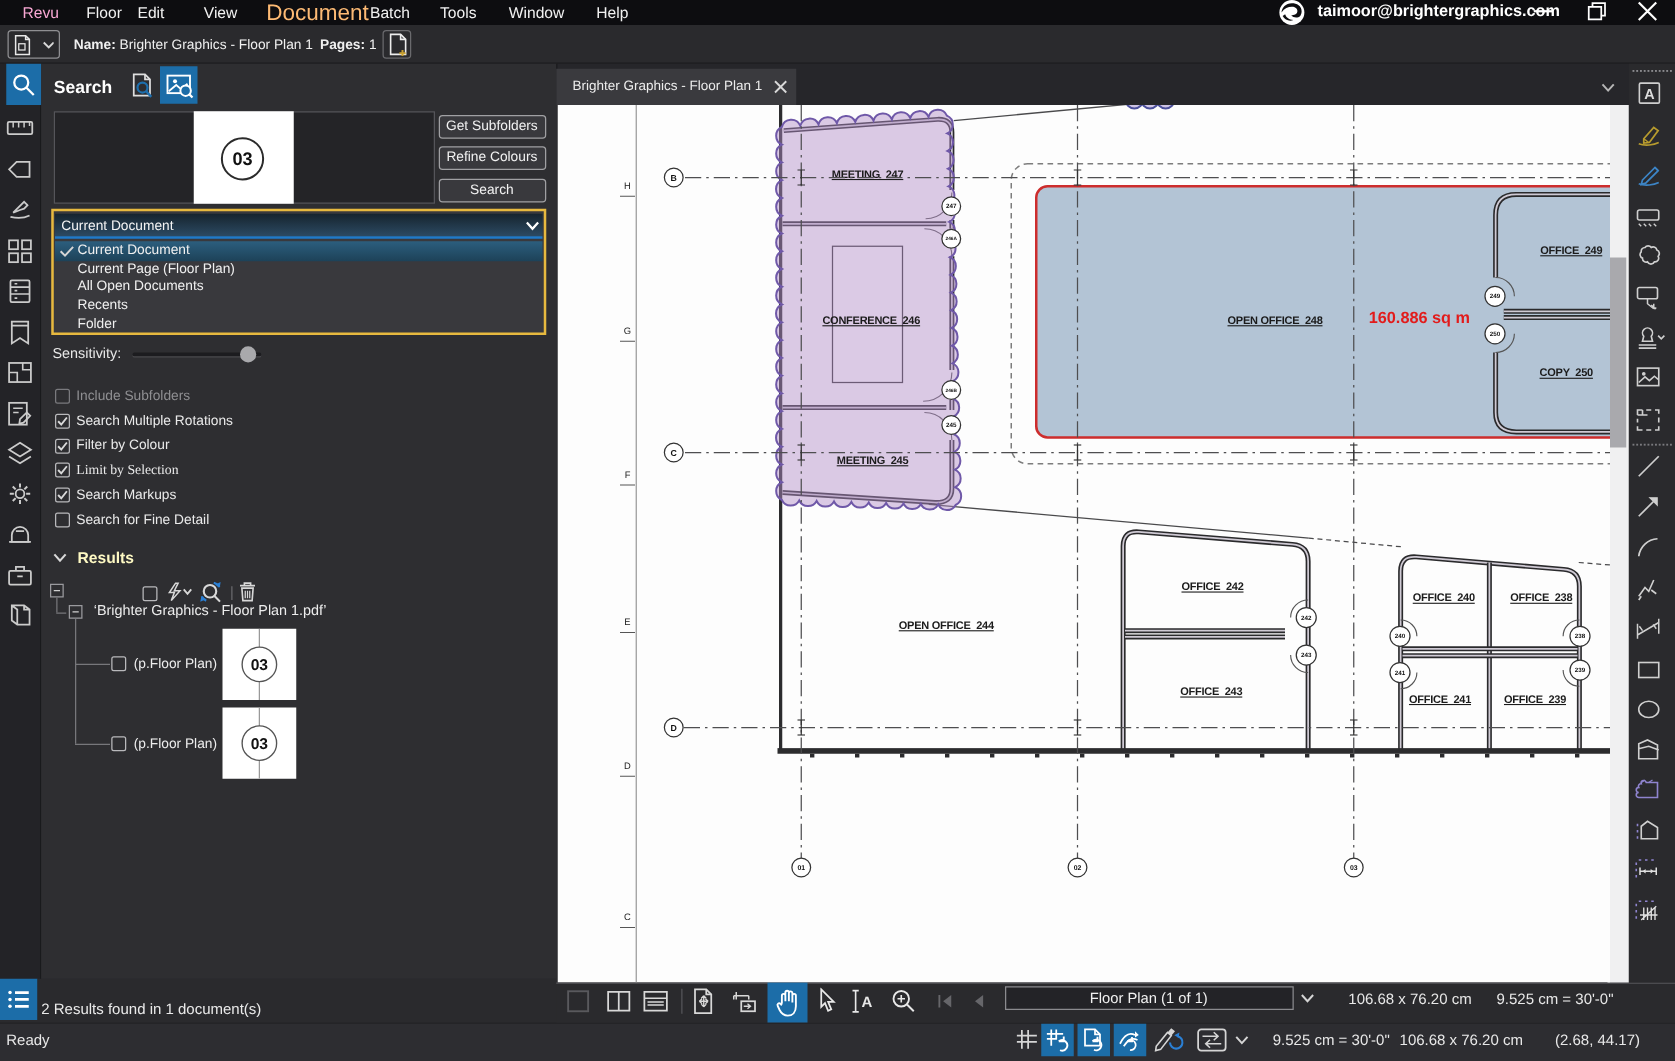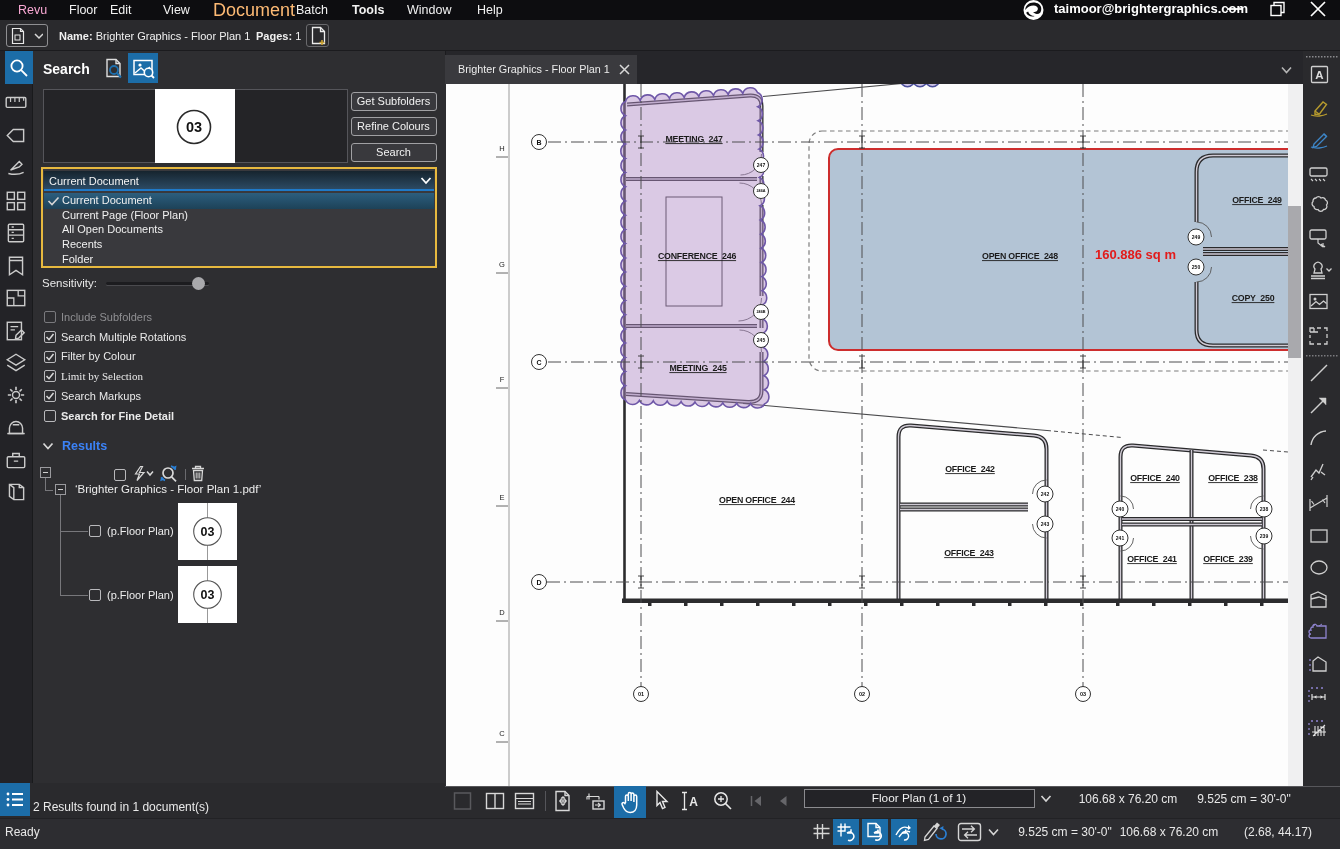--- a/index.html
+++ b/index.html
@@ -14,7 +14,7 @@
 <div class="txt" style="left:163px;top:0.6px;font-size:12.5px;color:#f2f2f2;font-weight:normal;line-height:18.75px;">View</div>
 <div class="txt" style="left:213px;top:0.6px;font-size:18px;color:#fdba74;font-weight:normal;line-height:18.75px;">Document</div>
 <div class="txt" style="left:296px;top:0.6px;font-size:12.5px;color:#f2f2f2;font-weight:normal;line-height:18.75px;">Batch</div>
-<div class="txt" style="left:352px;top:0.6px;font-size:12.5px;color:#f2f2f2;font-weight:bold;line-height:18.75px;">Tools</div>
+<div class="txt" style="left:352px;top:0.6px;font-size:12.5px;color:#f2f2f2;font-weight:normal;line-height:18.75px;">Tools</div>
 <div class="txt" style="left:407px;top:0.6px;font-size:12.5px;color:#f2f2f2;font-weight:normal;line-height:18.75px;">Window</div>
 <div class="txt" style="left:477px;top:0.6px;font-size:12.5px;color:#f2f2f2;font-weight:normal;line-height:18.75px;">Help</div>
 <svg class="abs" style="left:1022px;top:0px" width="23" height="21" viewBox="0 0 23 21">

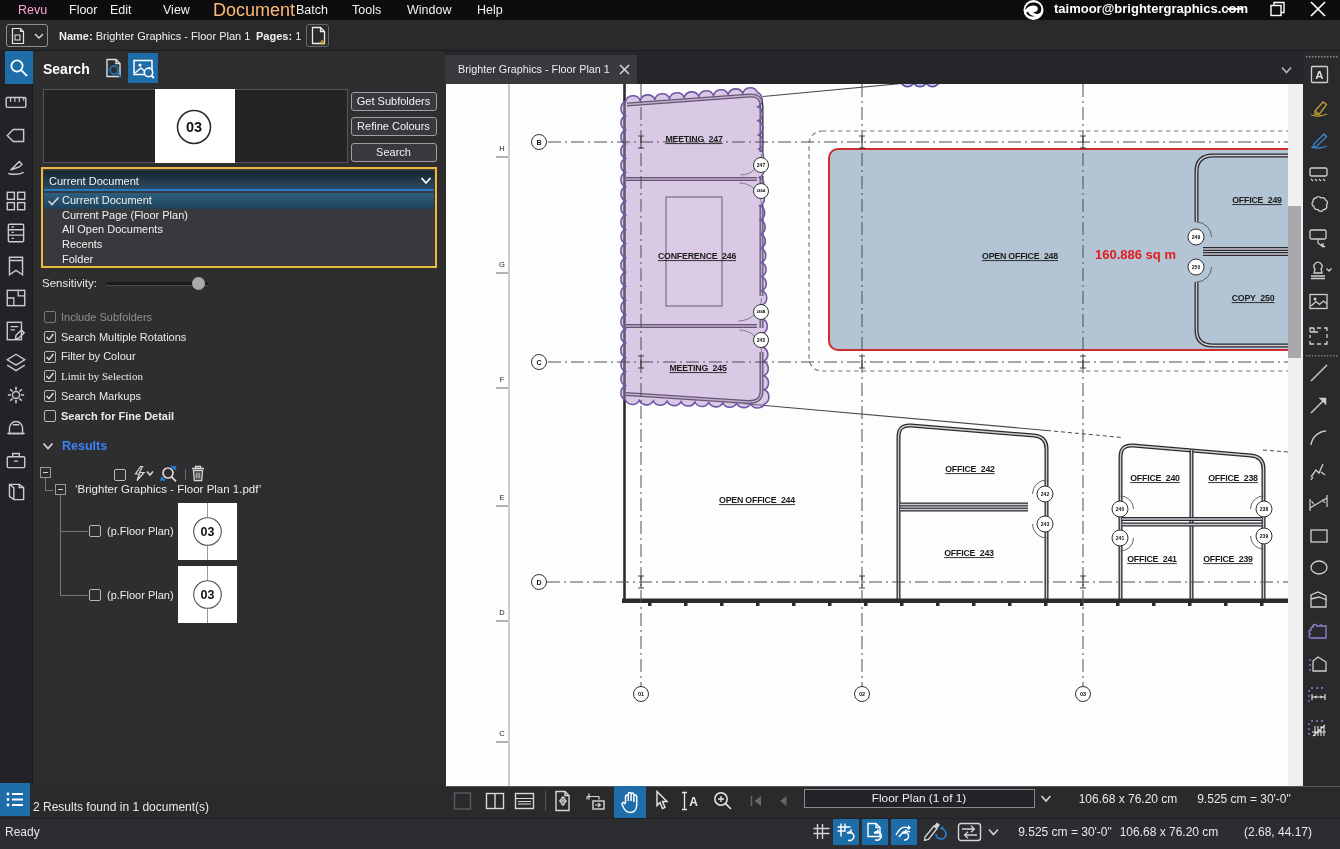--- a/index.html
+++ b/index.html
@@ -178,7 +178,7 @@
   </svg>
 <div class="txt" style="left:61px;top:387.9px;font-size:11px;color:#eaeaea;font-weight:normal;line-height:16.5px;">Search Markups</div>
 <div class="abs" style="left:44px;top:410.0px;width:12px;height:12px;border:1.4px solid #b9b9bc;border-radius:2px"></div>
-<div class="txt" style="left:61px;top:407.8px;font-size:11px;color:#eaeaea;font-weight:bold;line-height:16.5px;">Search for Fine Detail</div>
+<div class="txt" style="left:61px;top:407.8px;font-size:11px;color:#eaeaea;font-weight:normal;line-height:16.5px;">Search for Fine Detail</div>
 <svg class="abs" style="left:42px;top:441px" width="12" height="10" viewBox="0 0 12 10">
     <path d="M1.5,2.5 L6,7.5 L10.5,2.5" fill="none" stroke="#d8d8d8" stroke-width="1.7"></path>
   </svg>

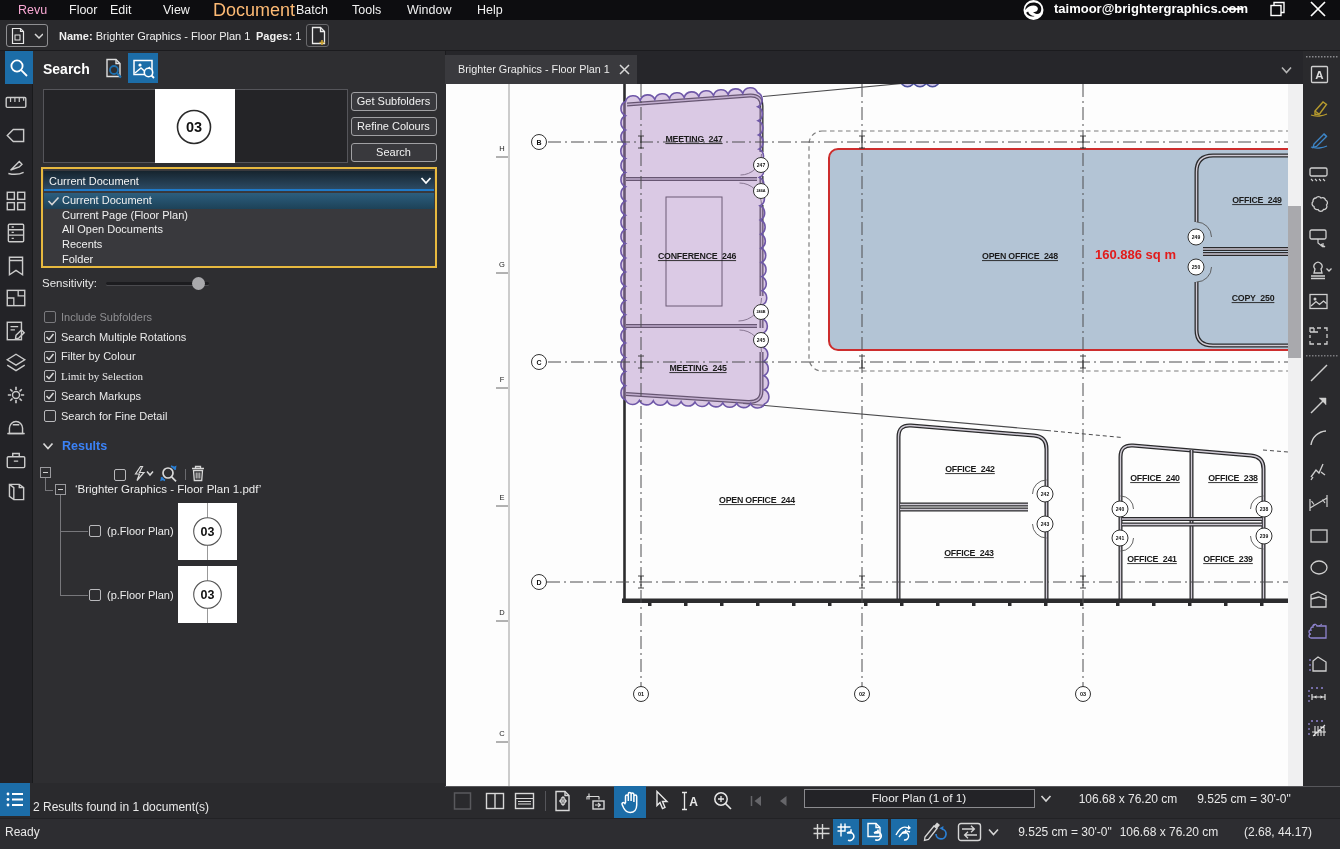--- a/index.html
+++ b/index.html
@@ -182,7 +182,7 @@
 <svg class="abs" style="left:42px;top:441px" width="12" height="10" viewBox="0 0 12 10">
     <path d="M1.5,2.5 L6,7.5 L10.5,2.5" fill="none" stroke="#d8d8d8" stroke-width="1.7"></path>
   </svg>
-<div class="txt" style="left:62px;top:436.6px;font-size:12.5px;color:#3b82f6;font-weight:bold;line-height:18.75px;">Results</div>
+<div class="txt" style="left:62px;top:436.6px;font-size:12.5px;color:#fef9c3;font-weight:bold;line-height:18.75px;">Results</div>
 <div class="abs" style="left:40px;top:467px;width:11px;height:11px;border:1px solid #9a9a9e"></div>
 <div class="abs" style="left:43px;top:471.6px;width:5px;height:1.4px;background:#cfcfcf"></div>
 <div class="abs" style="left:114px;top:469px;width:12px;height:12px;border:1.4px solid #b9b9bc;border-radius:2px"></div>

